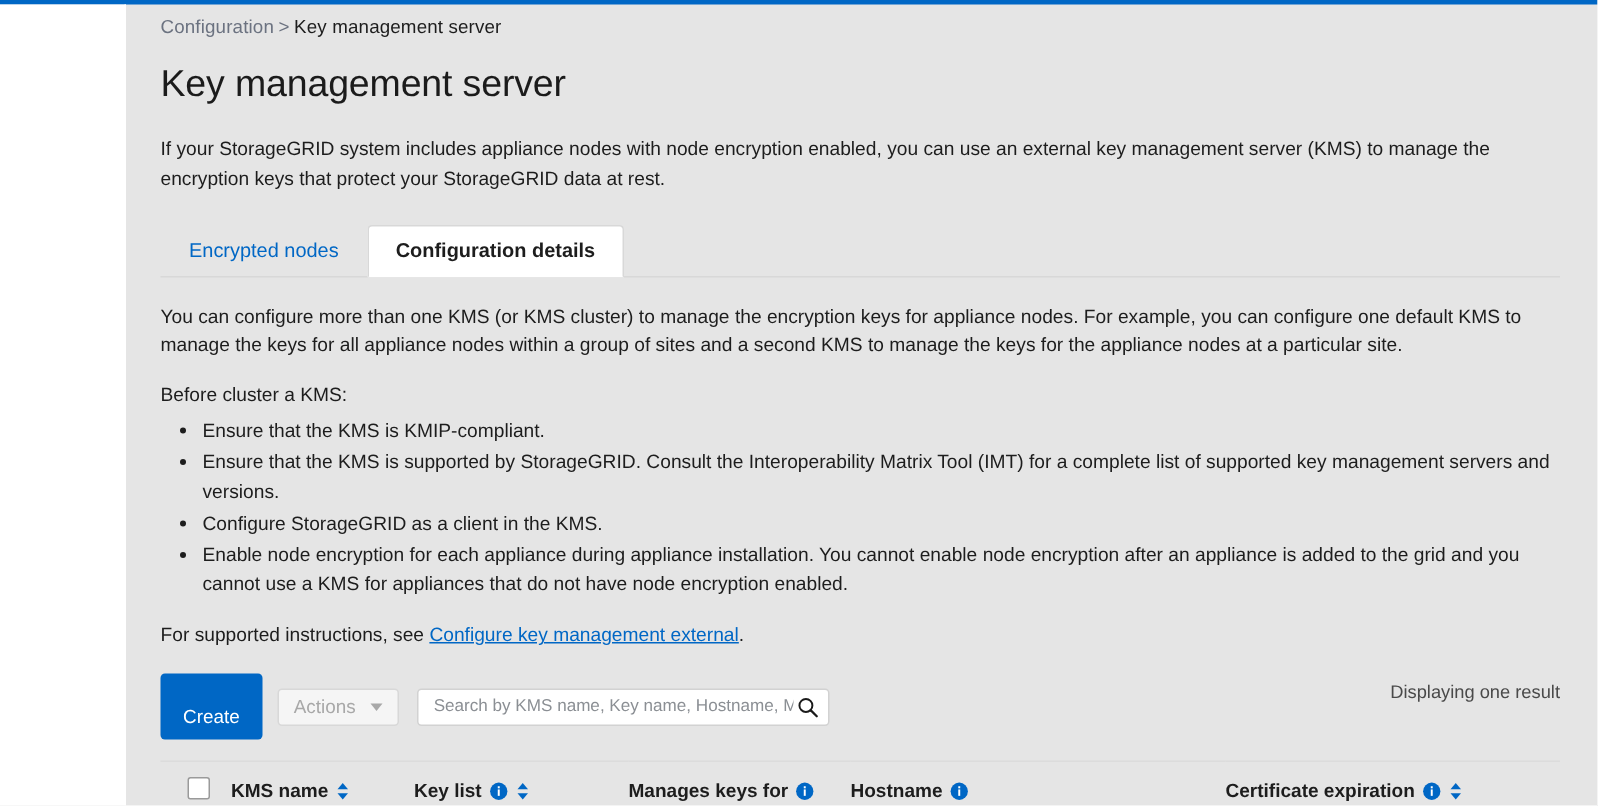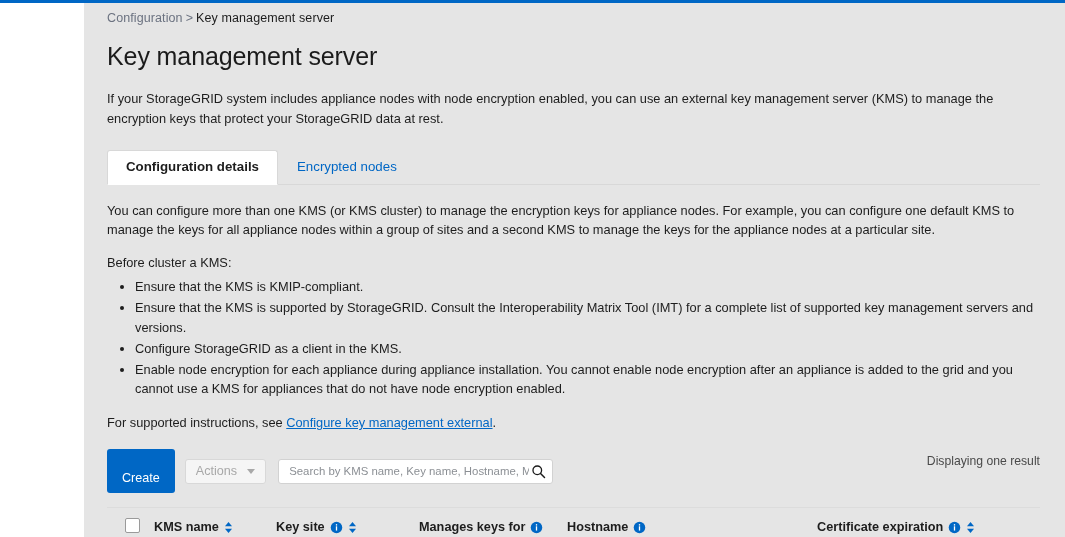--- a/index.html
+++ b/index.html
@@ -245,8 +245,8 @@
     <div class="intro">If your StorageGRID system includes appliance nodes with node encryption enabled, you can use an external key management server (KMS) to manage the encryption keys that protect your StorageGRID data at rest.</div>
 
     <div class="tabs">
+      <div class="tab inactive">Encrypted nodes</div>
       <div class="tab active">Configuration details</div>
-      <div class="tab inactive">Encrypted nodes</div>
     </div>
 
     <div class="body-text">You can configure more than one KMS (or KMS cluster) to manage the encryption keys for appliance nodes. For example, you can configure one default KMS to manage the keys for all appliance nodes within a group of sites and a second KMS to manage the keys for the appliance nodes at a particular site.</div>

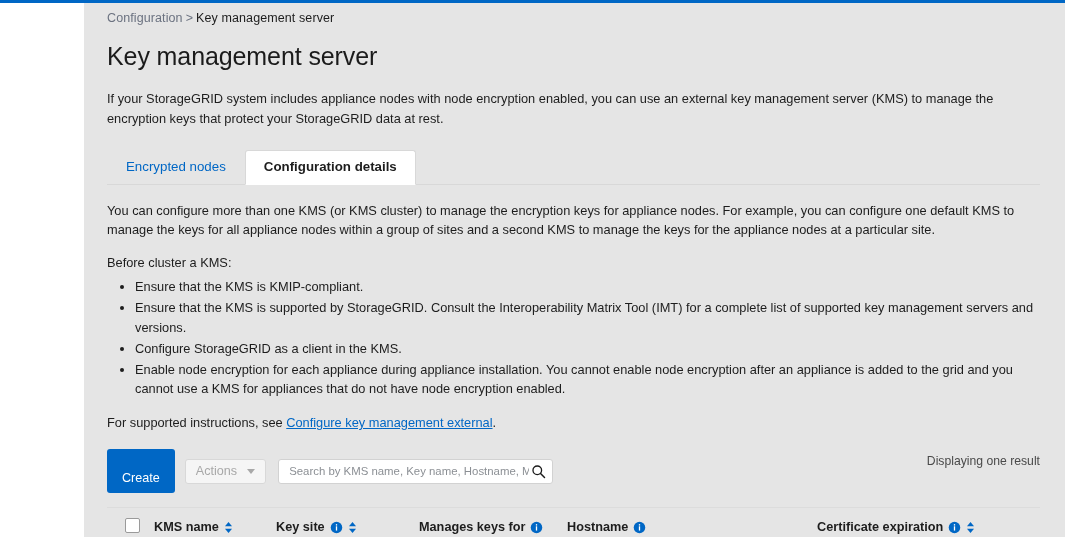--- a/index.html
+++ b/index.html
@@ -304,7 +304,7 @@
           </th>
           <th class="col-key">
             <span class="th-inner">
-              <span>Key site</span>
+              <span>Key list</span>
               <span class="info-icon">
                 <svg width="13" height="13" viewBox="0 0 14 14">
                   <circle cx="7" cy="7" r="6.2" fill="#0067c5"></circle>

